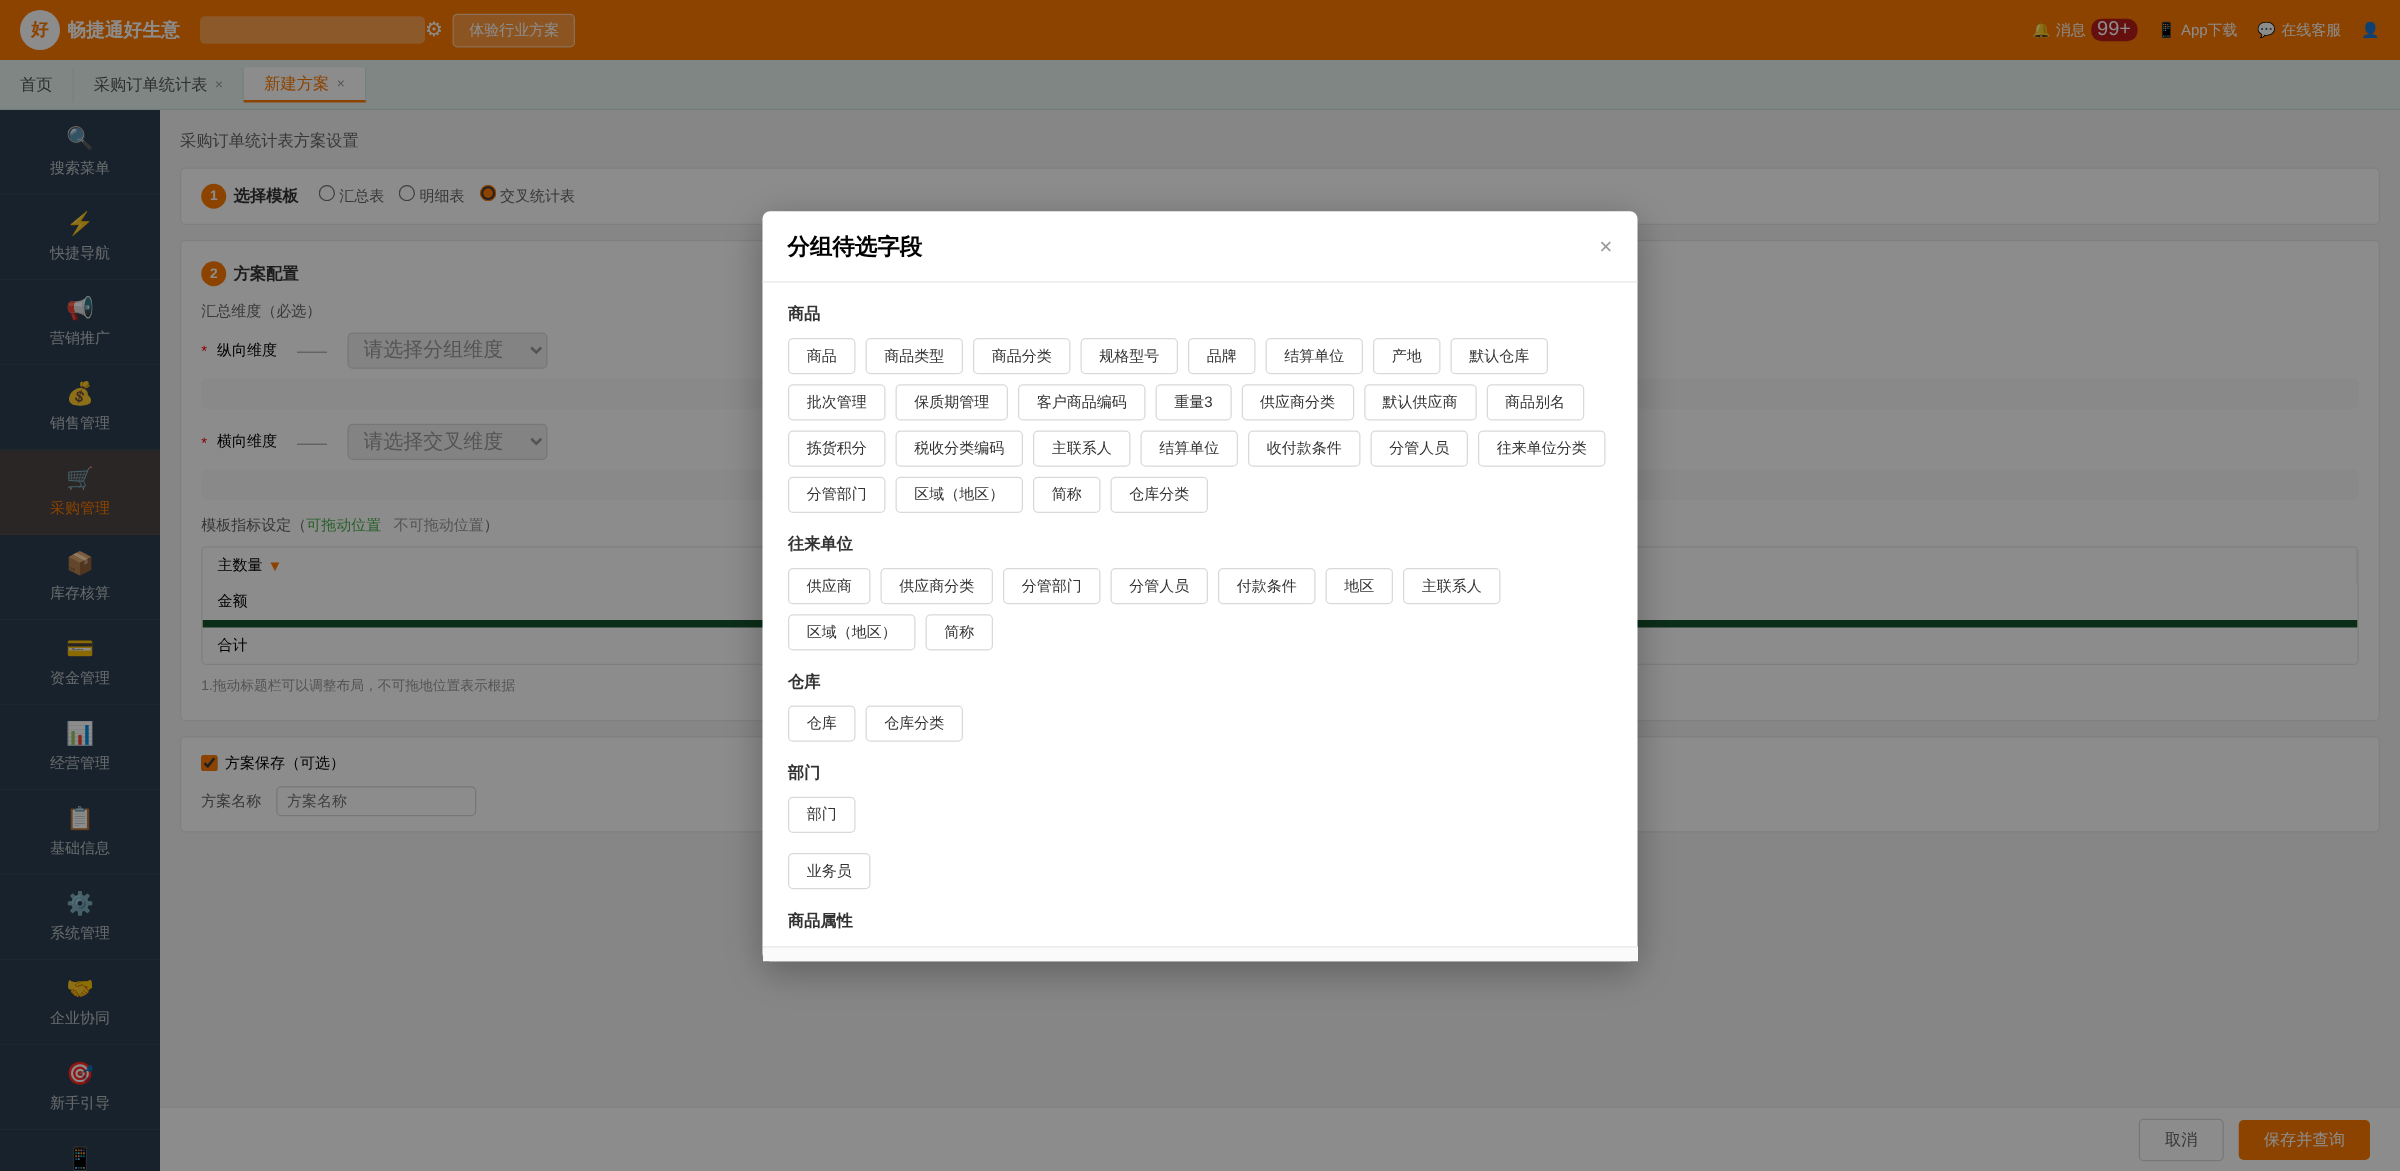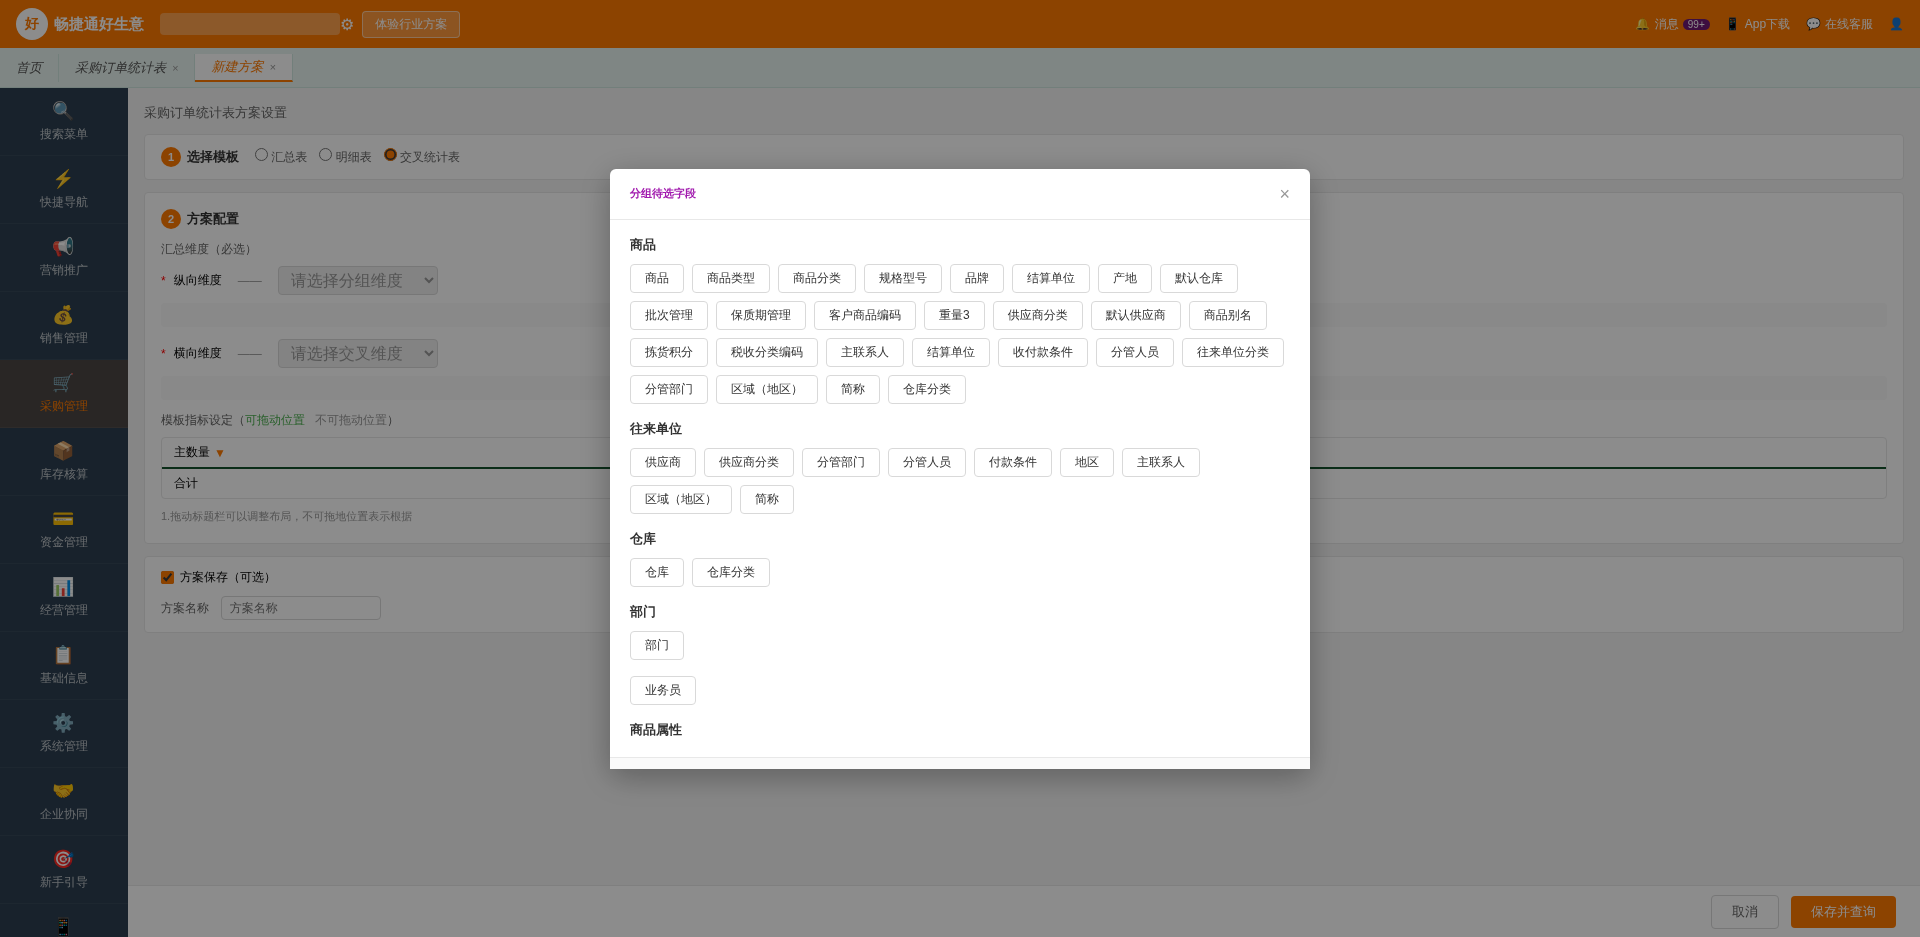--- a/index.html
+++ b/index.html
@@ -68,11 +68,11 @@
     }
     .header-right-item { display: flex; align-items: center; gap: 4px; cursor: pointer; }
     .badge {
-      background: #701a75;
+      background: #b91c1c;
       color: white;
       border-radius: 8px;
       padding: 0 5px;
-      font-size: 10px;
+      font-size: 16px;
       min-width: 16px;
       text-align: center;
     }

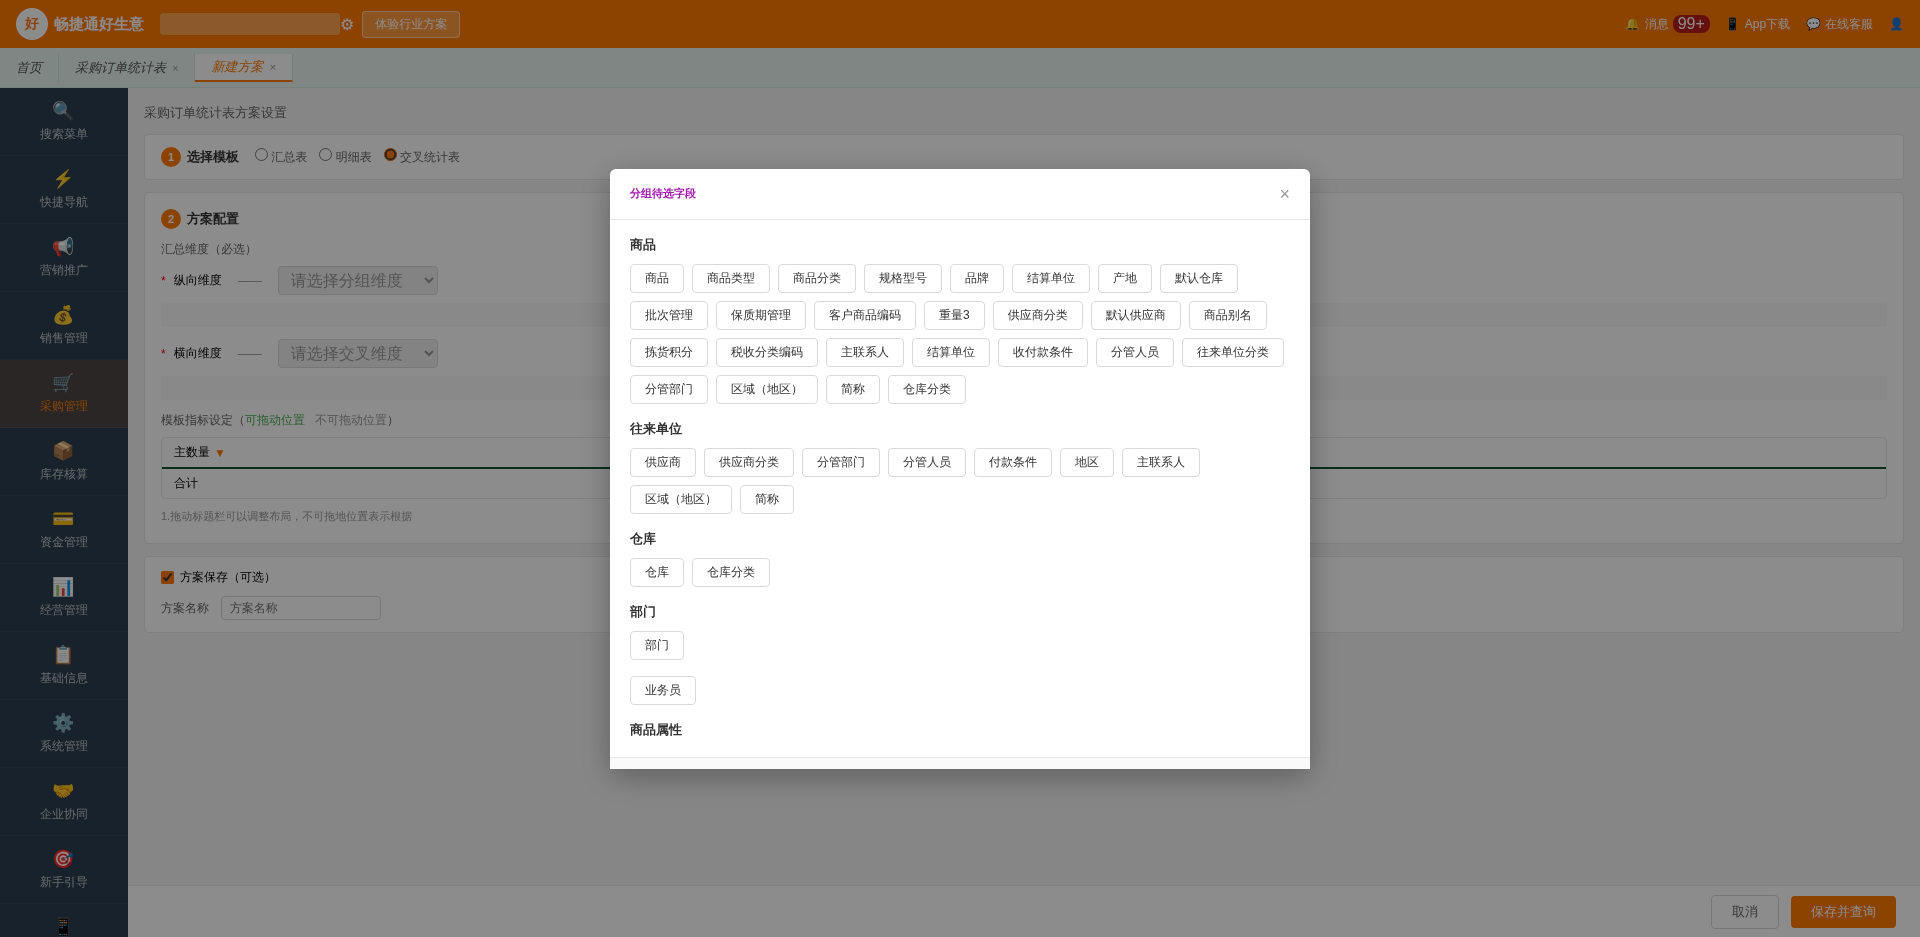--- a/index.html
+++ b/index.html
@@ -104,7 +104,6 @@
       color: #555;
       border-right: 1px solid #d0e8e0;
       background: #e8f4f0;
-      font-style: italic;
     }
     .tab.active {
       background: white;

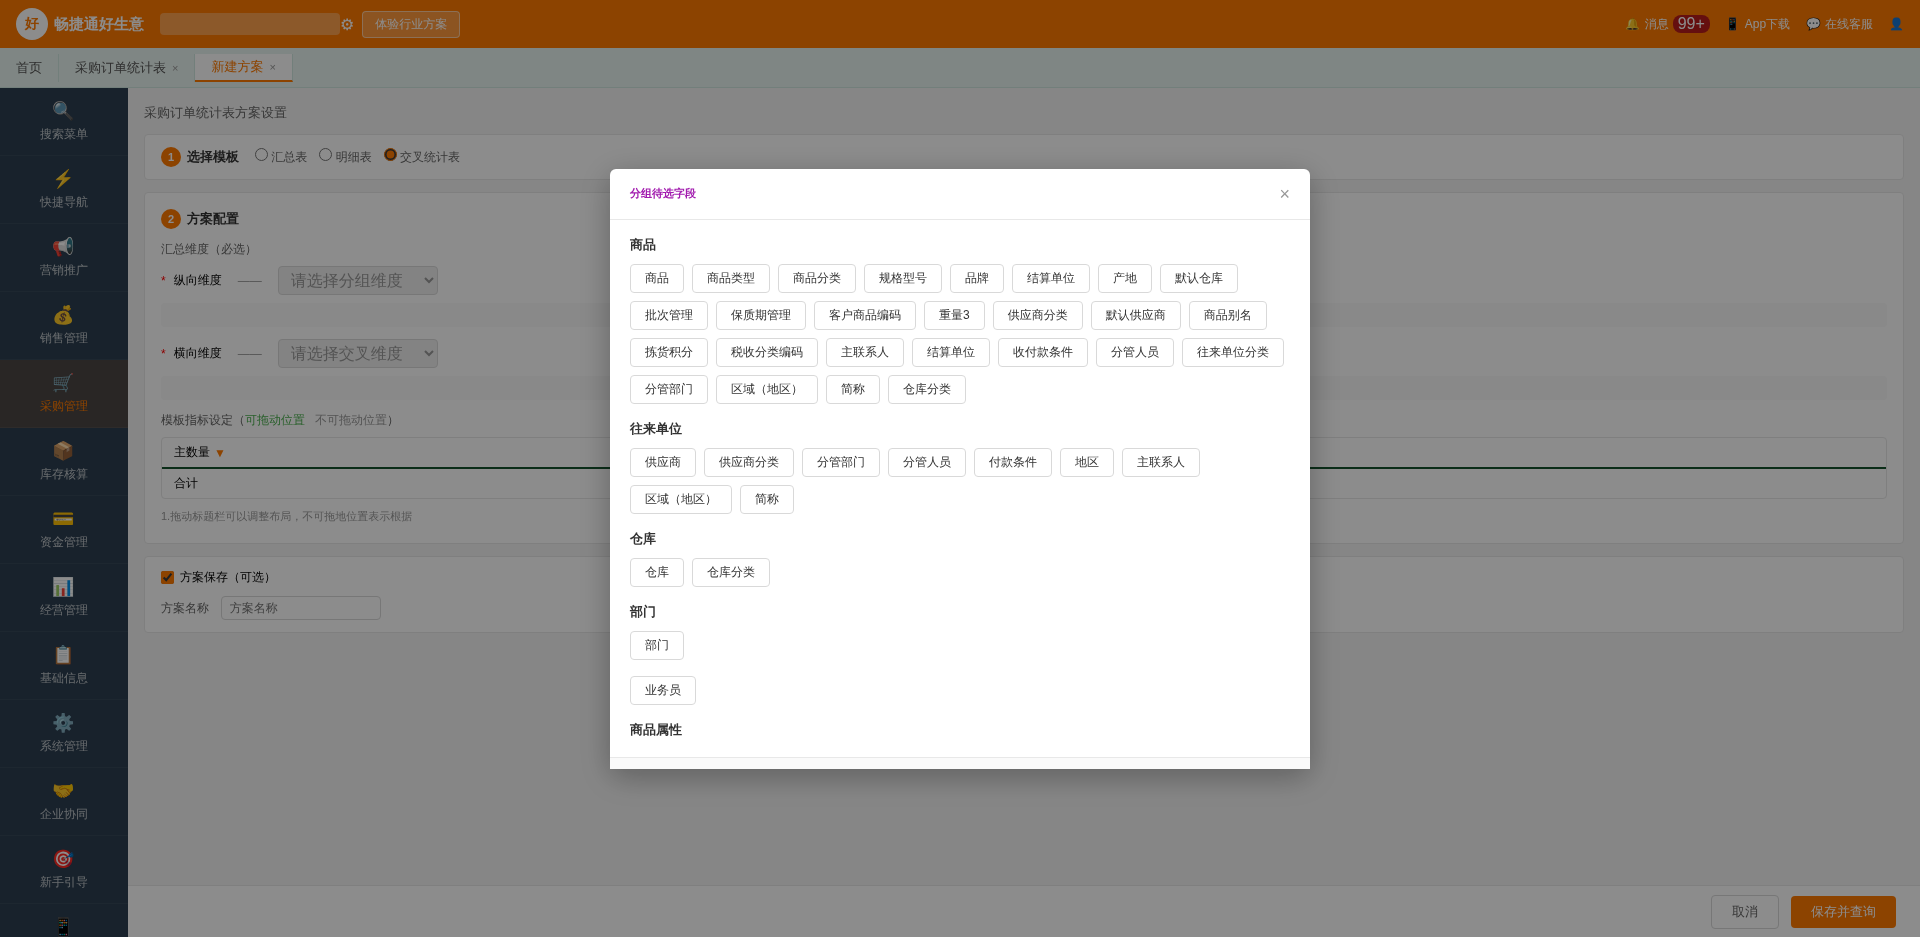--- a/index.html
+++ b/index.html
@@ -265,7 +265,7 @@
       justify-content: space-between;
       flex-shrink: 0;
     }
-    .modal-title { font-size: 11px; font-weight: bold; color: #a21caf; }
+    .modal-title { font-size: 18px; font-weight: bold; color: #000000; }
     .modal-close {
       background: none;
       border: none;

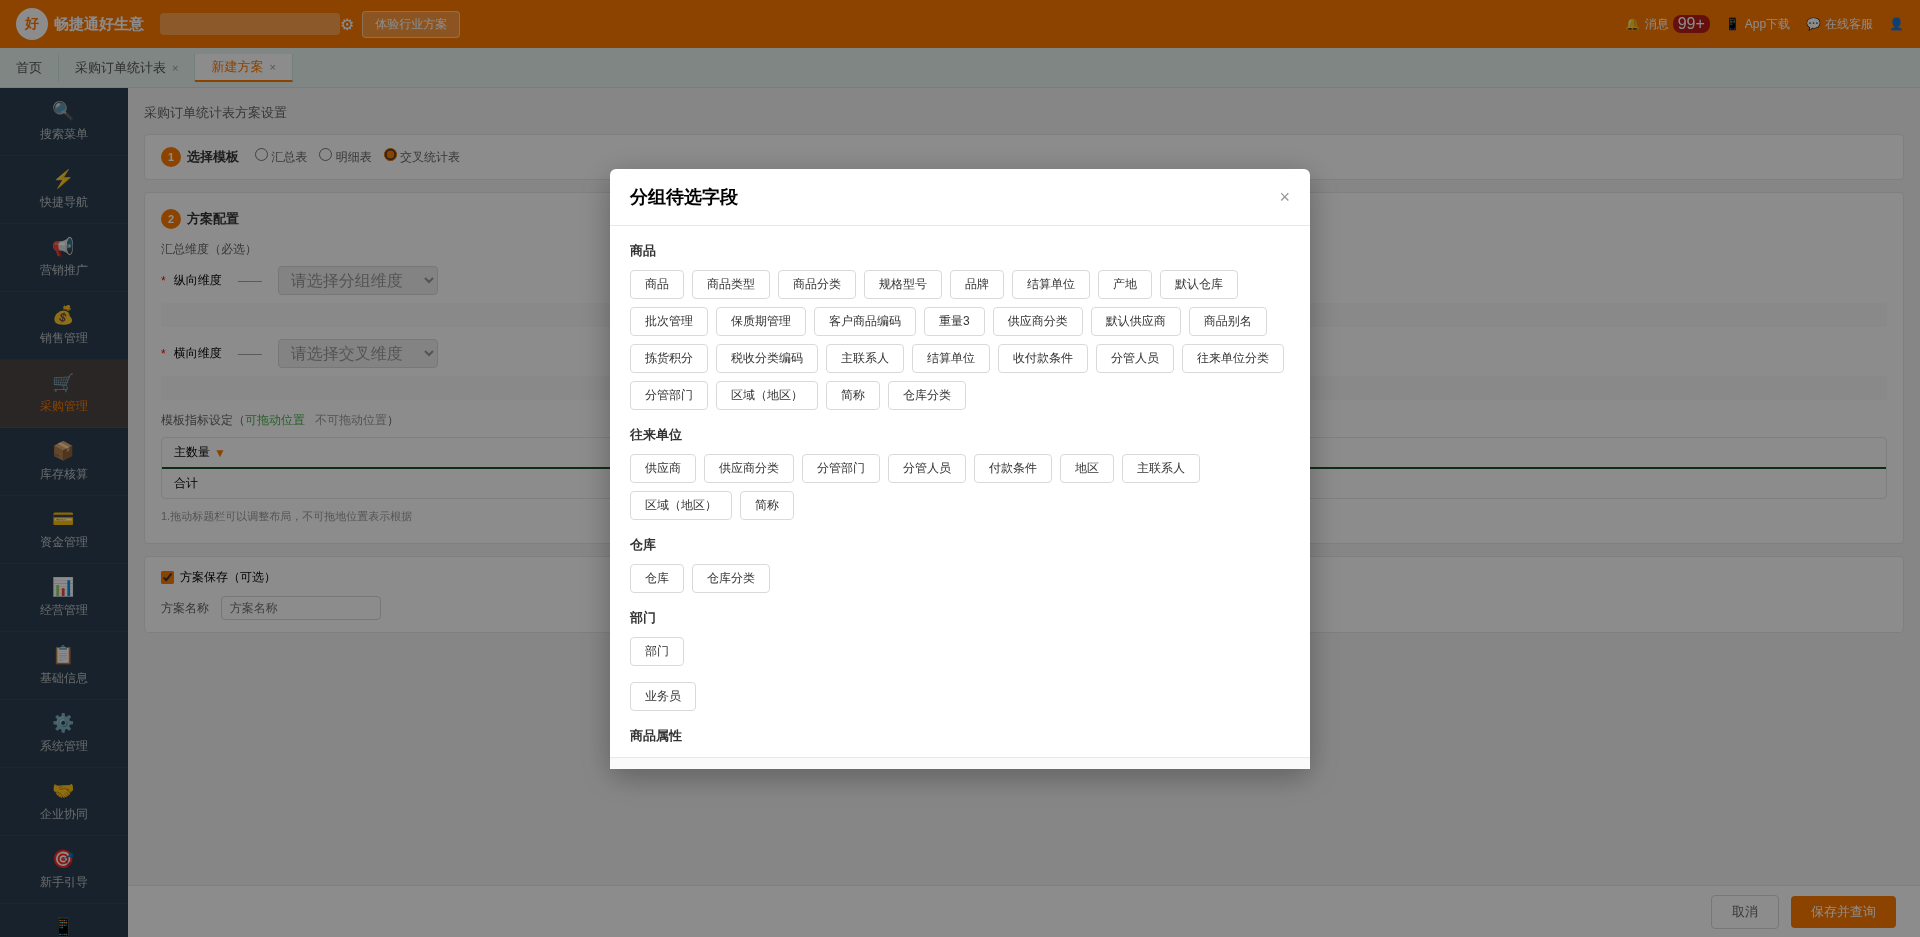--- a/index.html
+++ b/index.html
@@ -466,7 +466,7 @@
         模板指标设定（<span style="color:#4CAF50;">可拖动位置</span> &nbsp; <span style="color:#999;">不可拖动位置</span>）
       </div>
       <div style="border:1px solid #e8e8e8;border-radius:4px;overflow:hidden;margin-bottom:8px;">
-        <div style="display:flex;border-bottom:2px solid #14532d;">
+        <div style="display:flex;border-bottom:6px solid #14532d;flex-direction:column;">
           <div style="flex:1;padding:6px 12px;border-right:1px solid #e8e8e8;font-size:12px;display:flex;align-items:center;gap:4px;">
             <span>主数量</span>
             <span style="color:#ff7a00;">▼</span>

